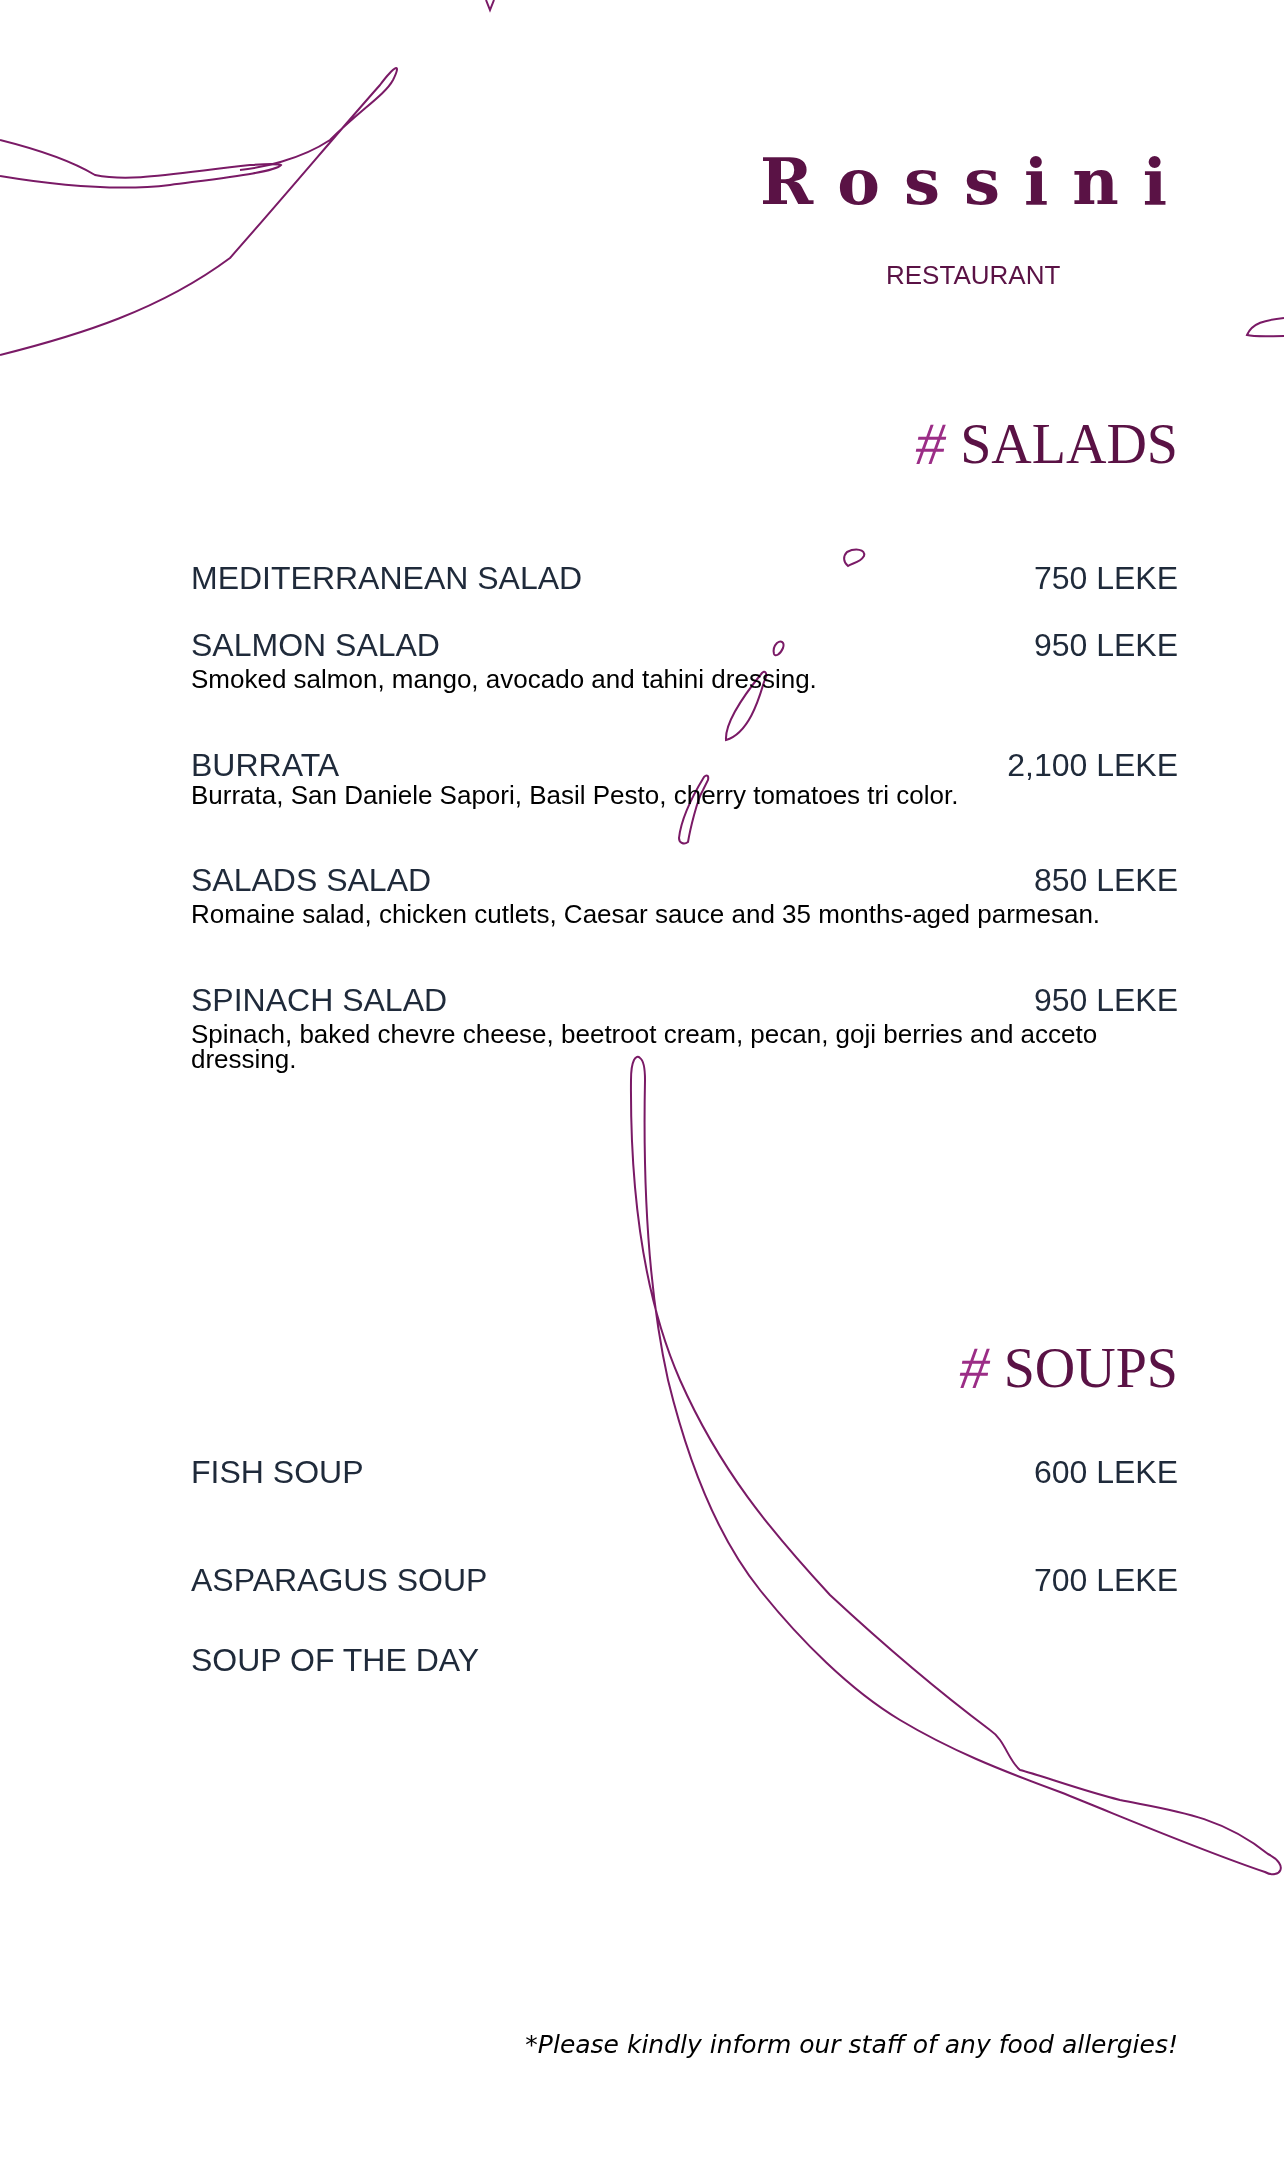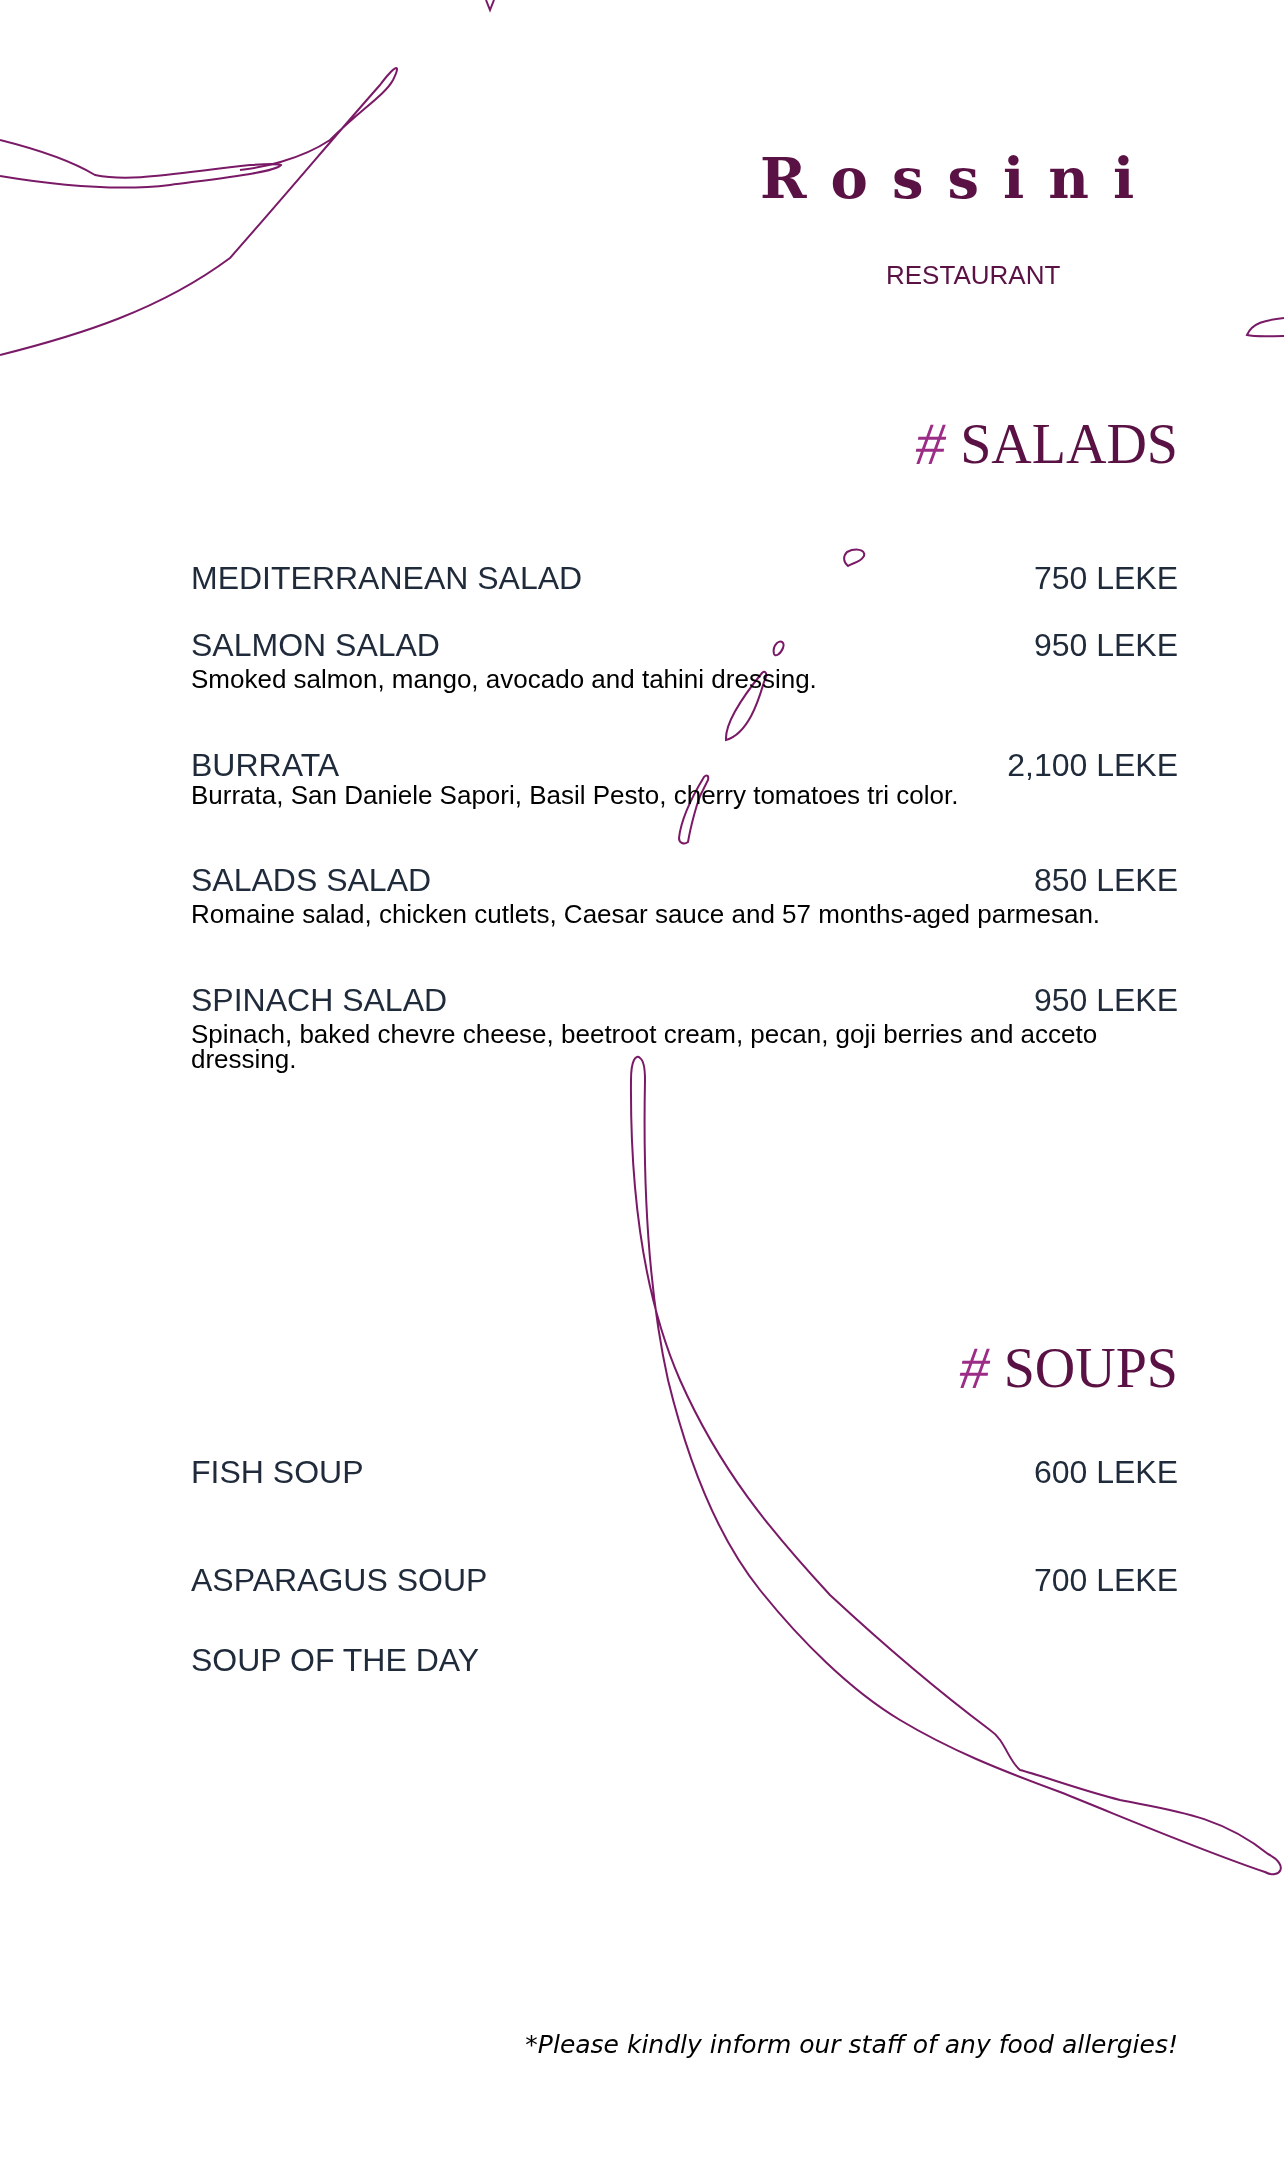--- a/index.html
+++ b/index.html
@@ -9,7 +9,7 @@
   .brand {
     position: absolute; left: 760px; top: 150px; width: 430px;
     font-family: "DejaVu Serif", "Liberation Serif", serif; font-weight: bold;
-    font-size: 56px; letter-spacing: 24px; color: #5a1245; line-height: 1; white-space: nowrap;
+    font-size: 64px; letter-spacing: 24px; color: #5a1245; line-height: 1; white-space: nowrap;
   }
   .subtitle {
     position: absolute; left: 886px; top: 262px;

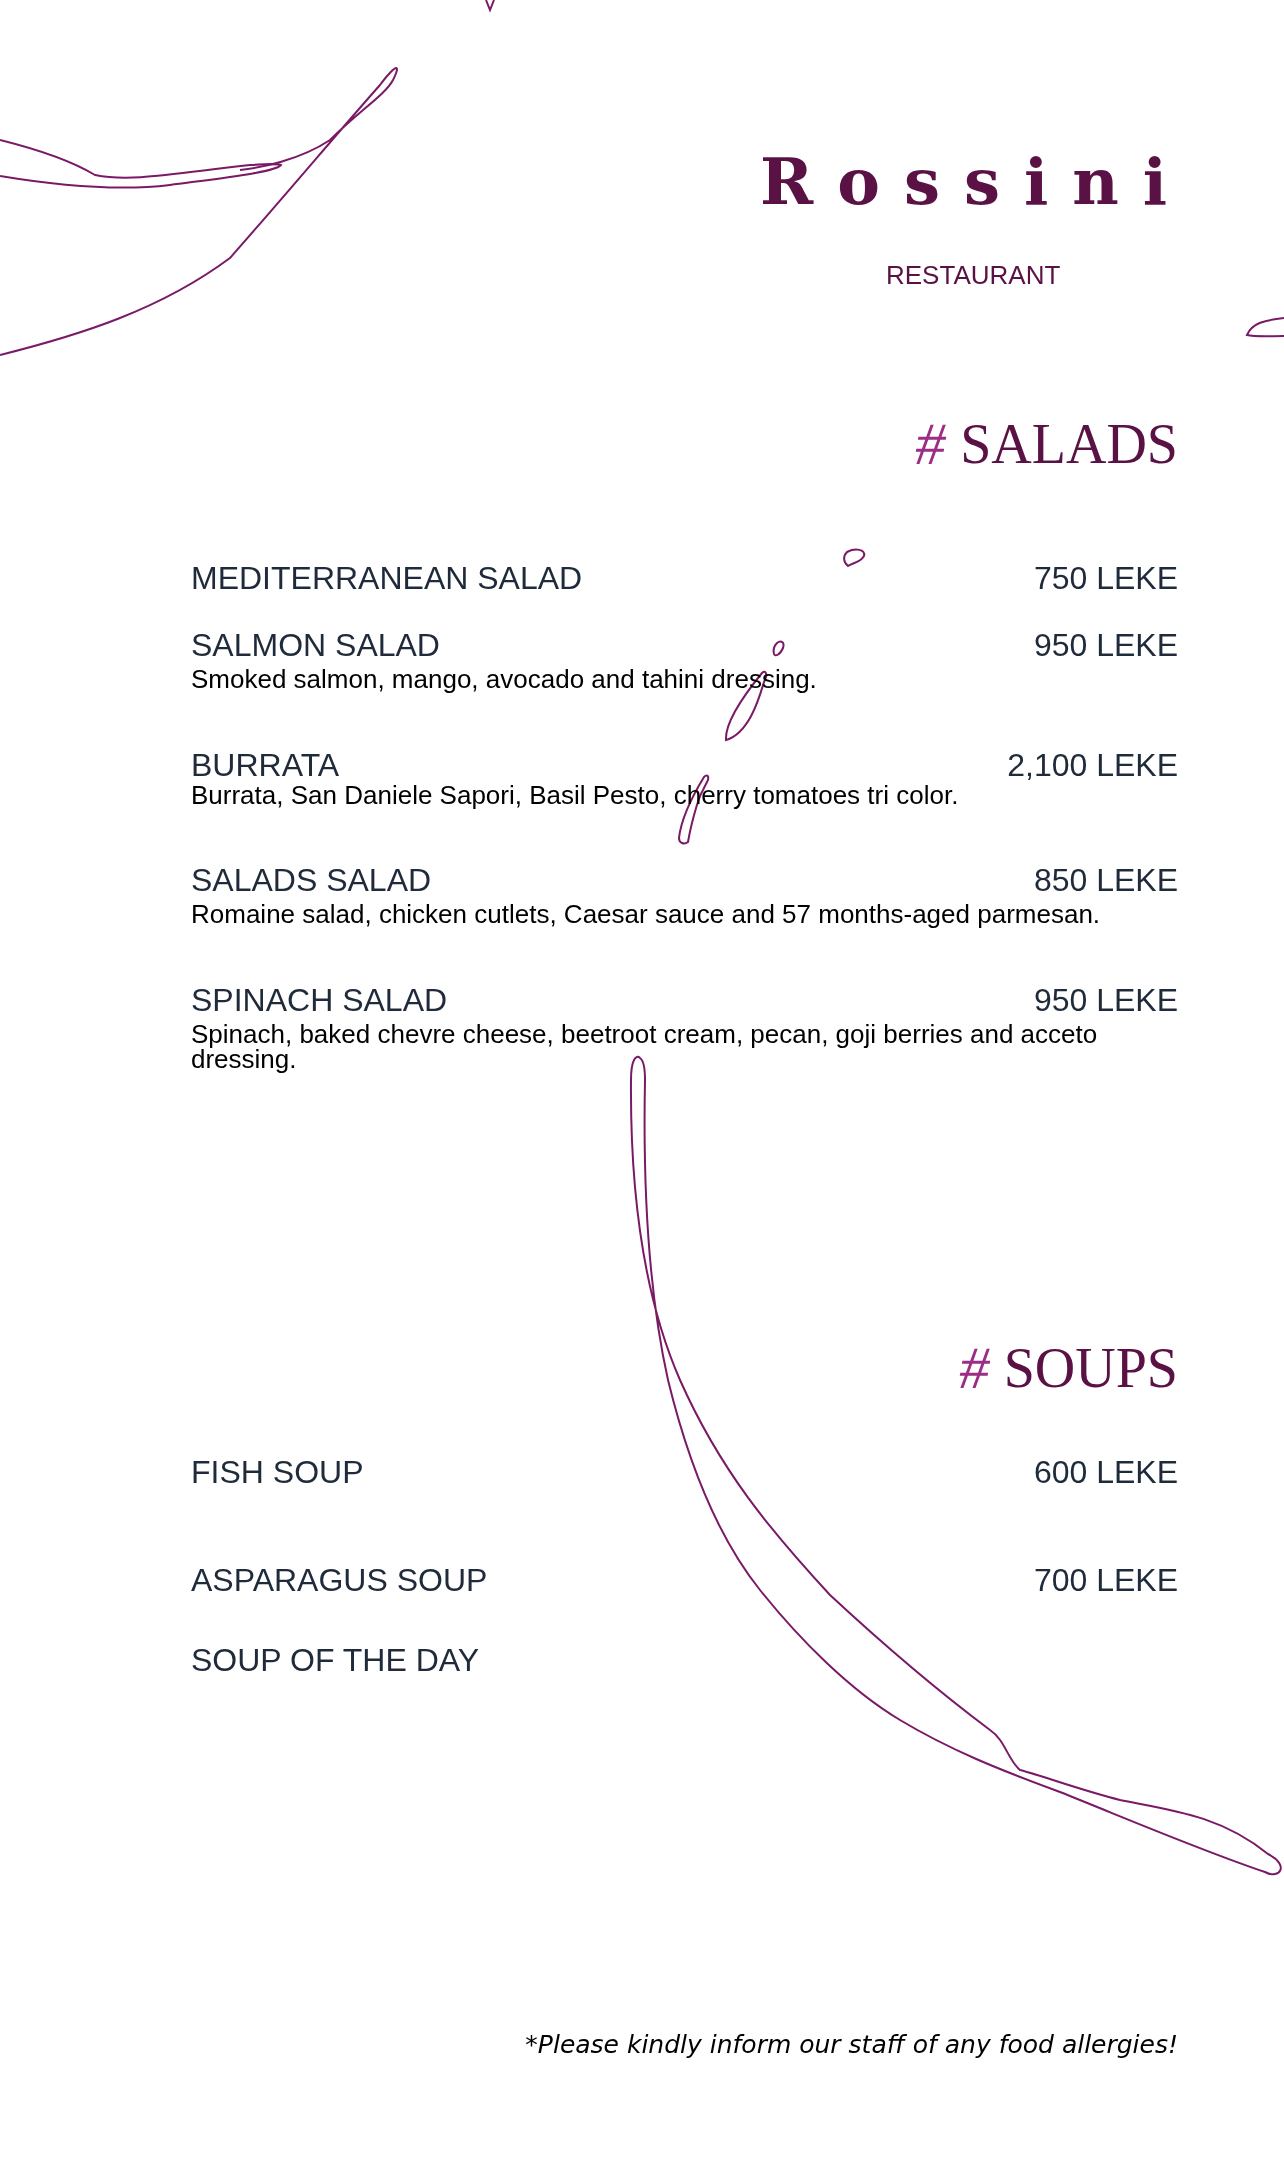--- a/index.html
+++ b/index.html
@@ -97,7 +97,7 @@
       <span class="item-name">SALADS SALAD</span>
       <span class="item-price">850 LEKE</span>
     </div>
-    <div class="item-desc">Romaine salad, chicken cutlets, Caesar sauce and 57 months-aged parmesan.</div>
+    <div class="item-desc">Romaine salad, chicken cutlets, Caesar sauce and 35 months-aged parmesan.</div>
   </div>
 
   <div class="item" style="top:984px;">

